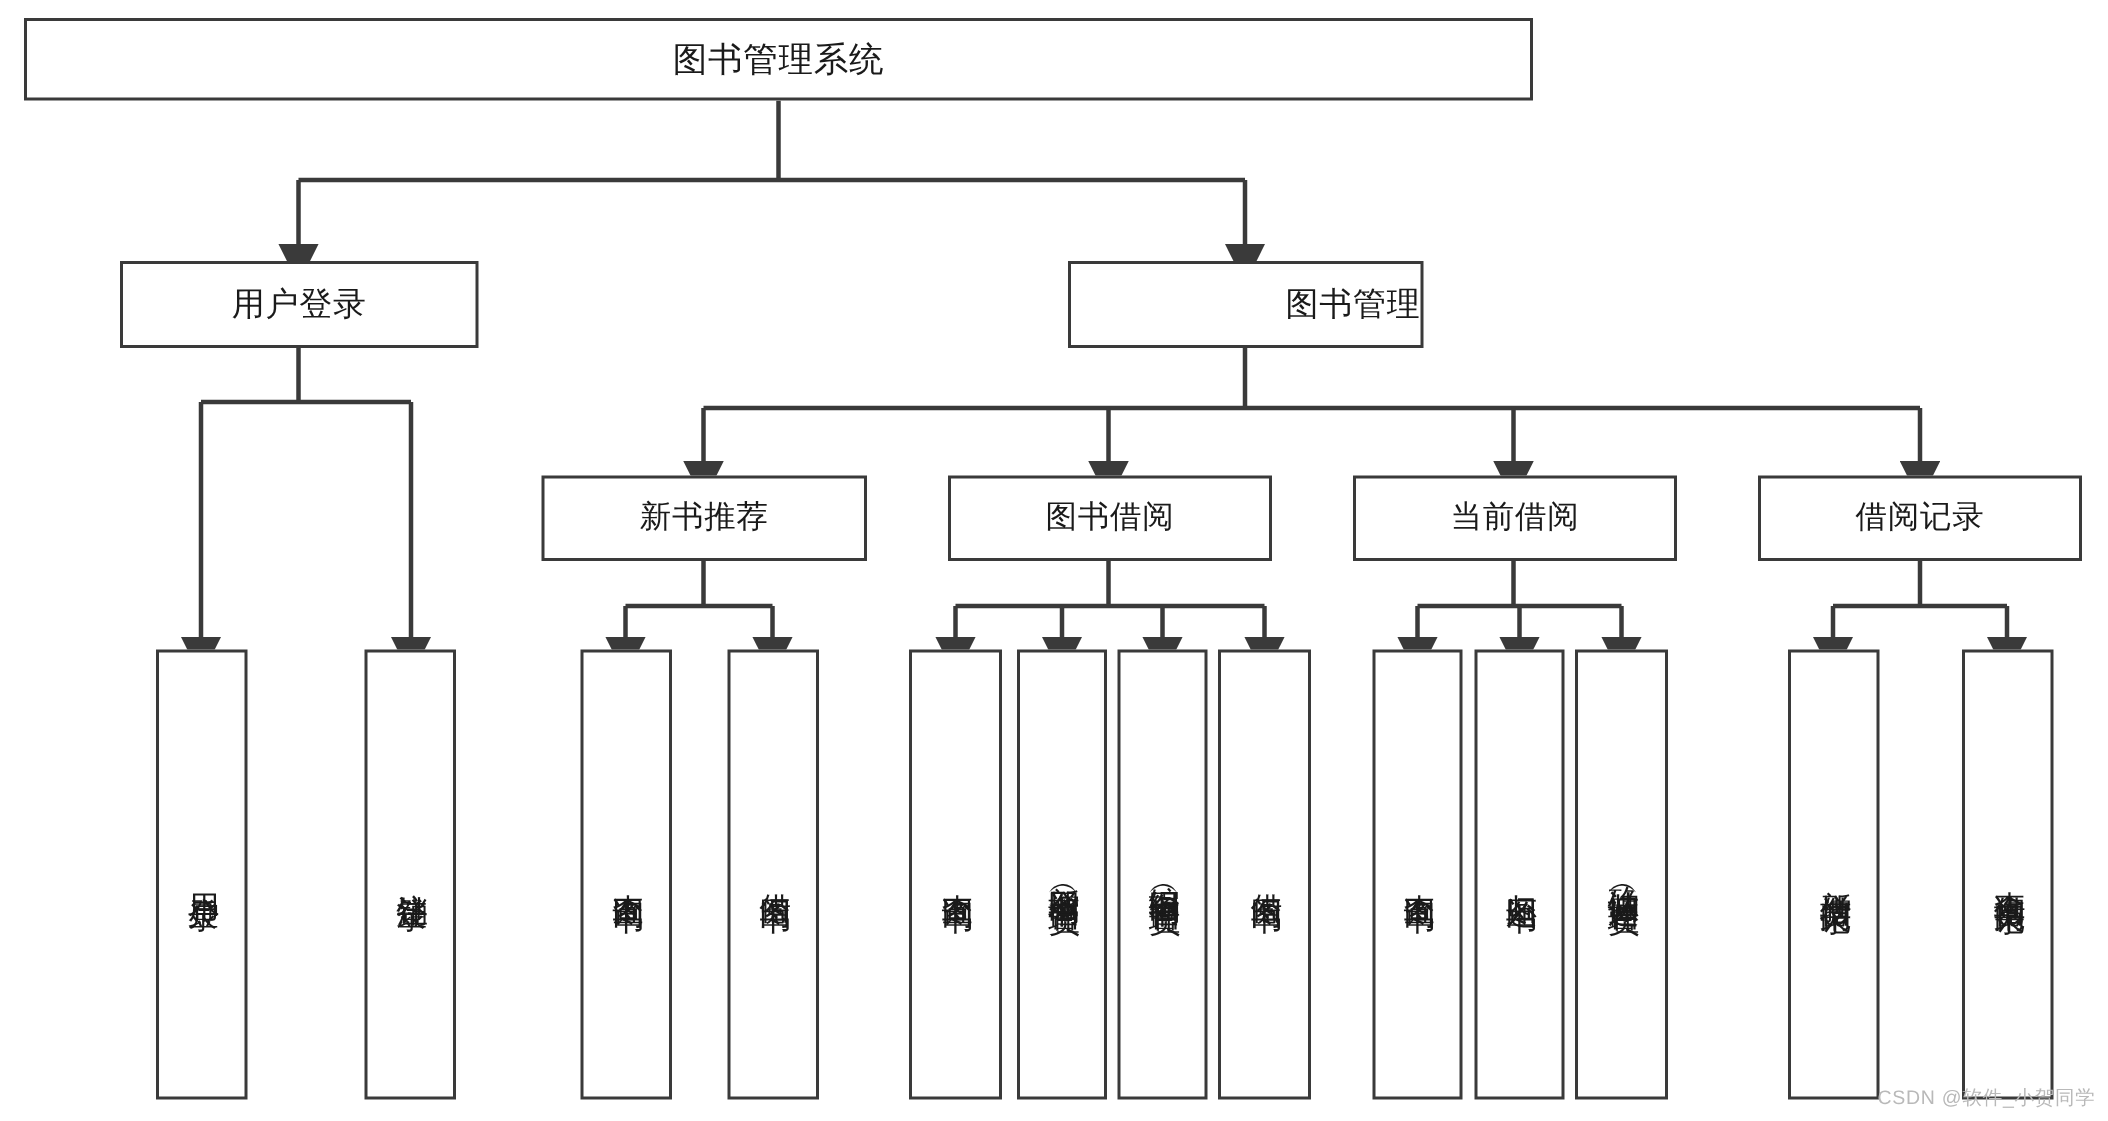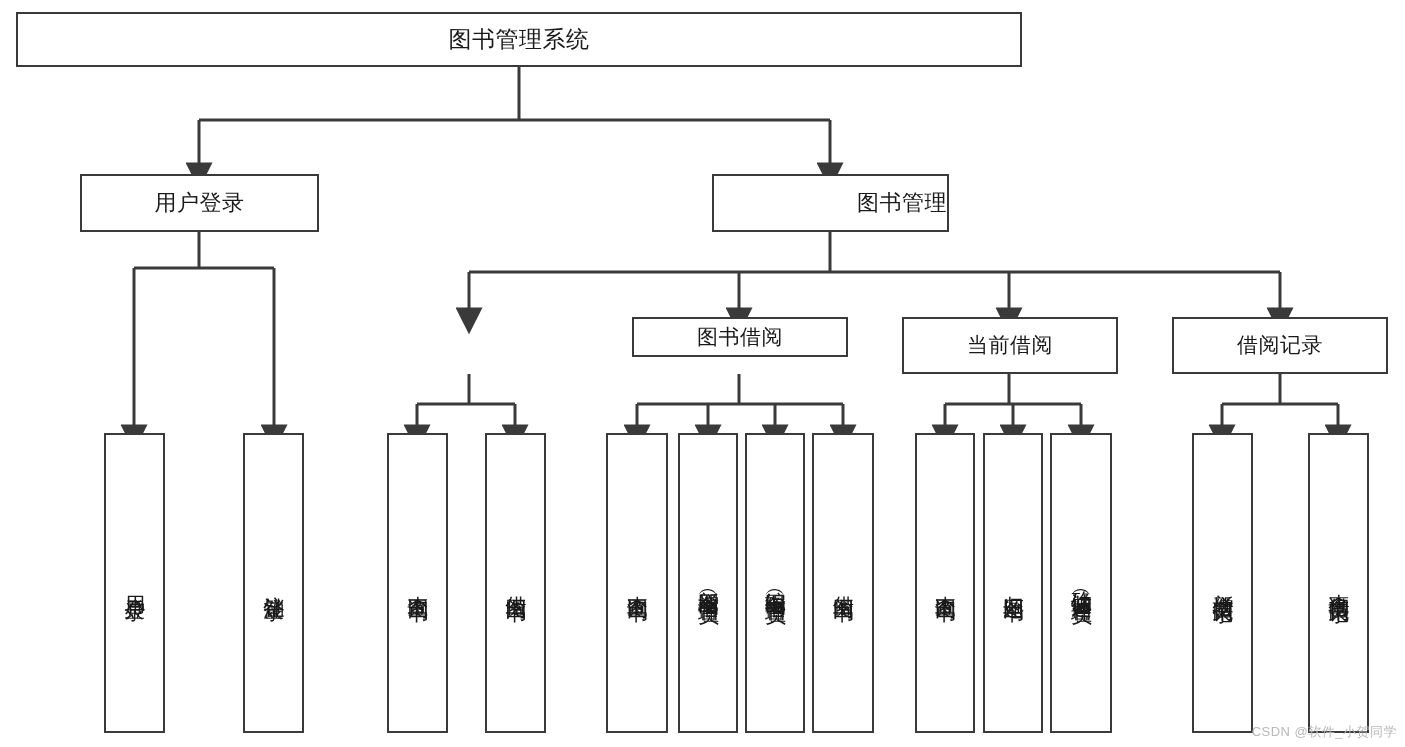--- a/index.html
+++ b/index.html
@@ -131,6 +131,9 @@
     <span class="label-h">图书管理</span>
   </div>
 
+  <div class="node level3" style="left:361px; top:317px; width:217px; height:57px;">
+    <span class="label-h">新书推荐</span>
+  </div>
   <div class="node level3" style="left:632px; top:317px; width:216px; height:40px;">
     <span class="label-h">图书借阅</span>
   </div>

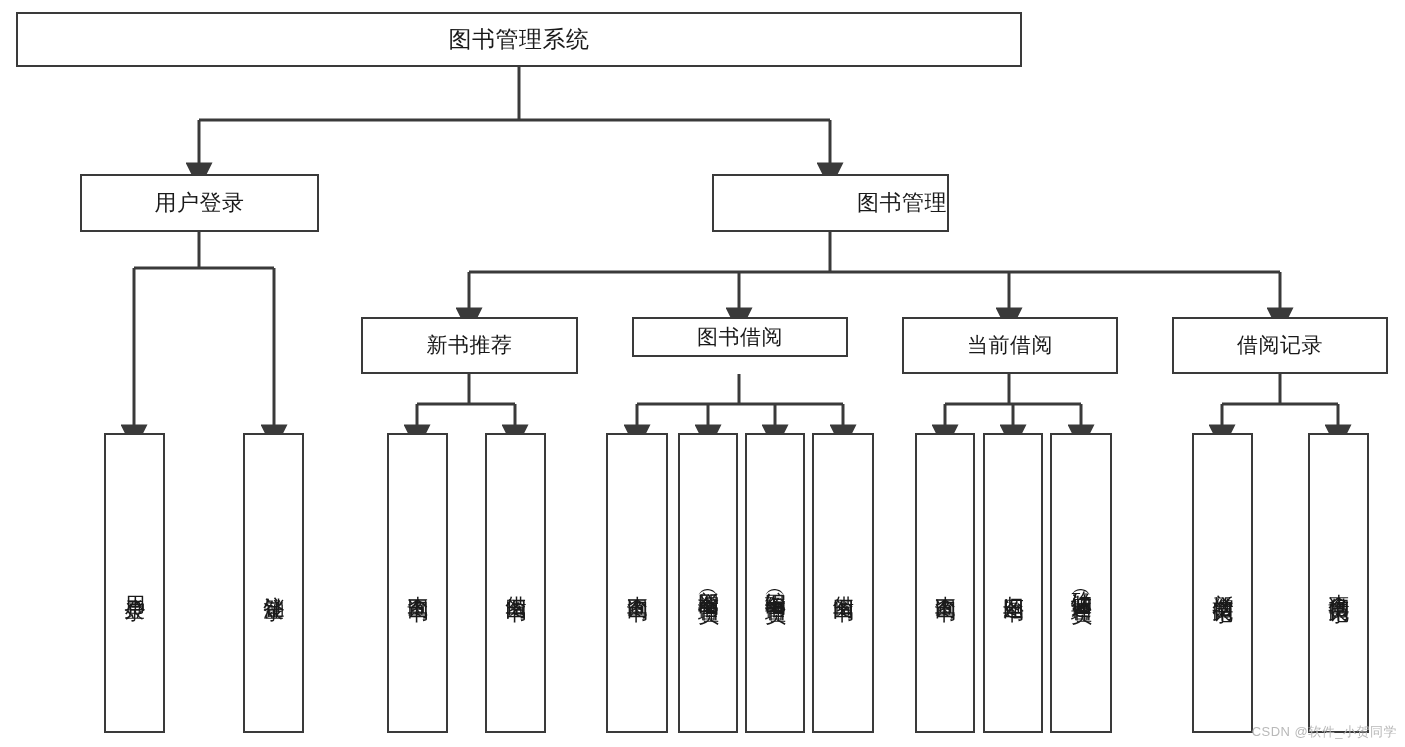--- a/index.html
+++ b/index.html
@@ -134,7 +134,7 @@
   <div class="node level3" style="left:361px; top:317px; width:217px; height:57px;">
     <span class="label-h">新书推荐</span>
   </div>
-  <div class="node level3" style="left:632px; top:317px; width:216px; height:40px;">
+  <div class="node level3" style="left:632px; top:317px; width:216px; height:57px;">
     <span class="label-h">图书借阅</span>
   </div>
   <div class="node level3" style="left:902px; top:317px; width:216px; height:57px;">

